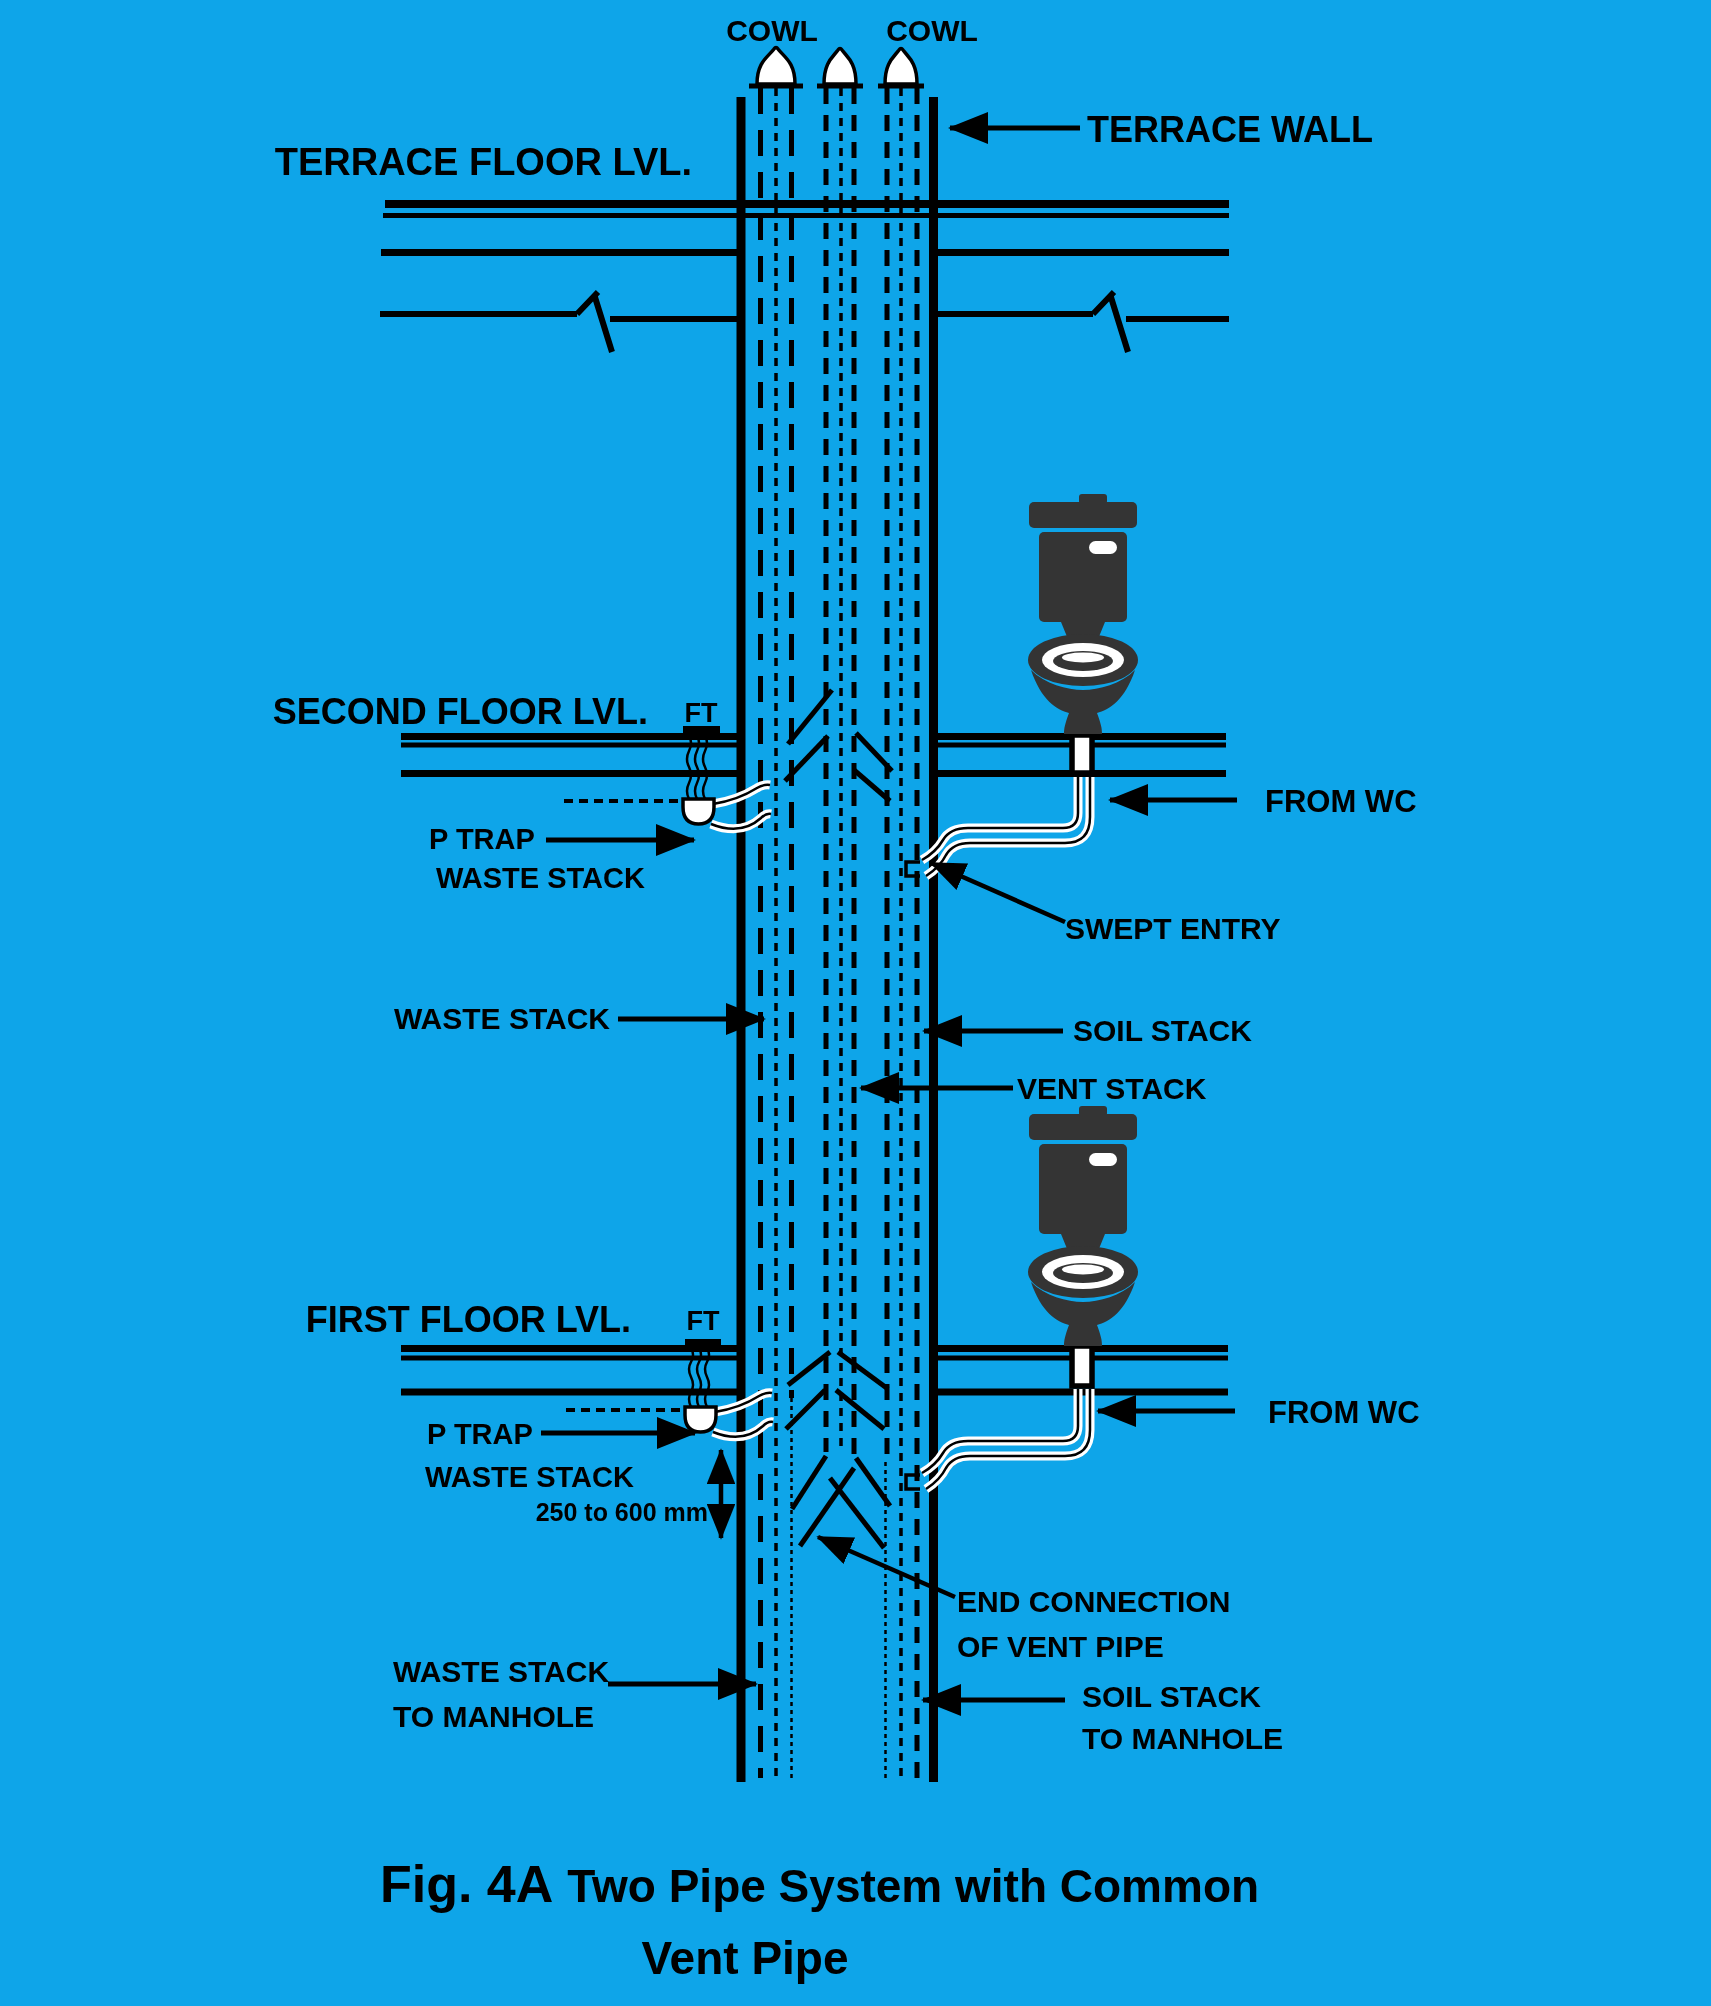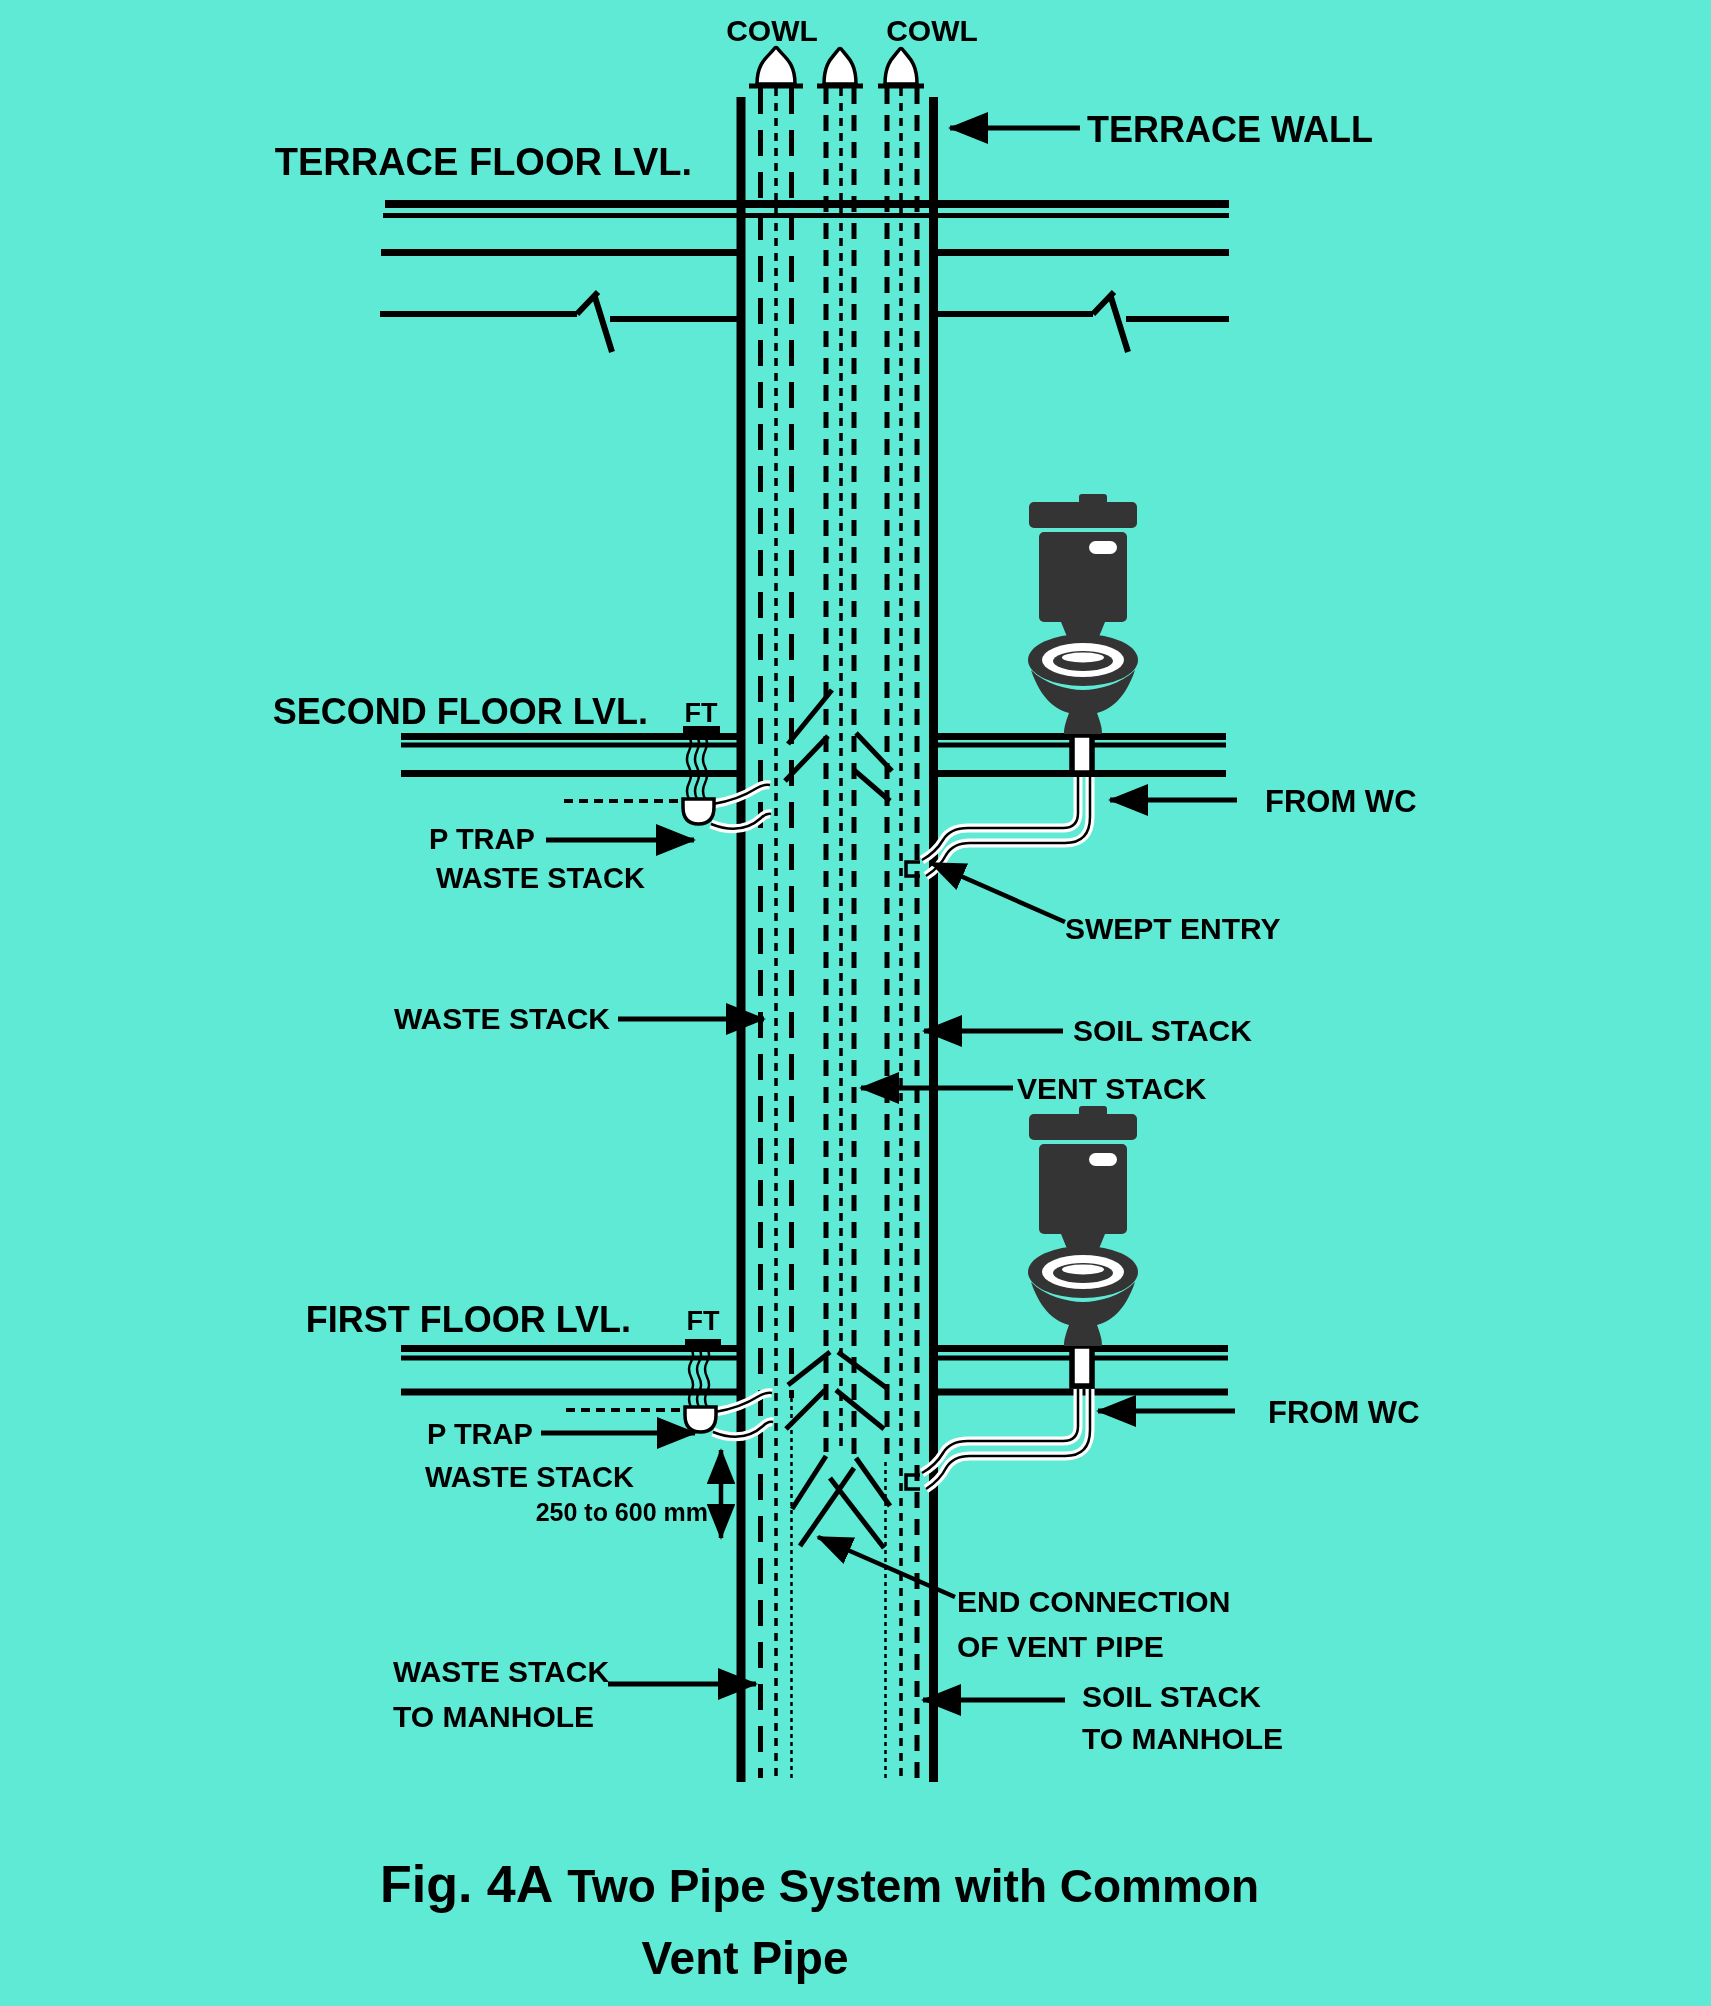--- a/index.html
+++ b/index.html
@@ -3,7 +3,7 @@
 <meta charset="utf-8">
 <style>
   html,body{margin:0;padding:0;background:#ffffff;}
-  .page{width:1711px;height:2006px;position:relative;background:#5eead4;}
+  .page{width:1711px;height:2006px;position:relative;background:#0ea5e9;}
   svg{display:block;}
   .ink{stroke:#000;}
   .wall{stroke:#000;stroke-width:9;}

